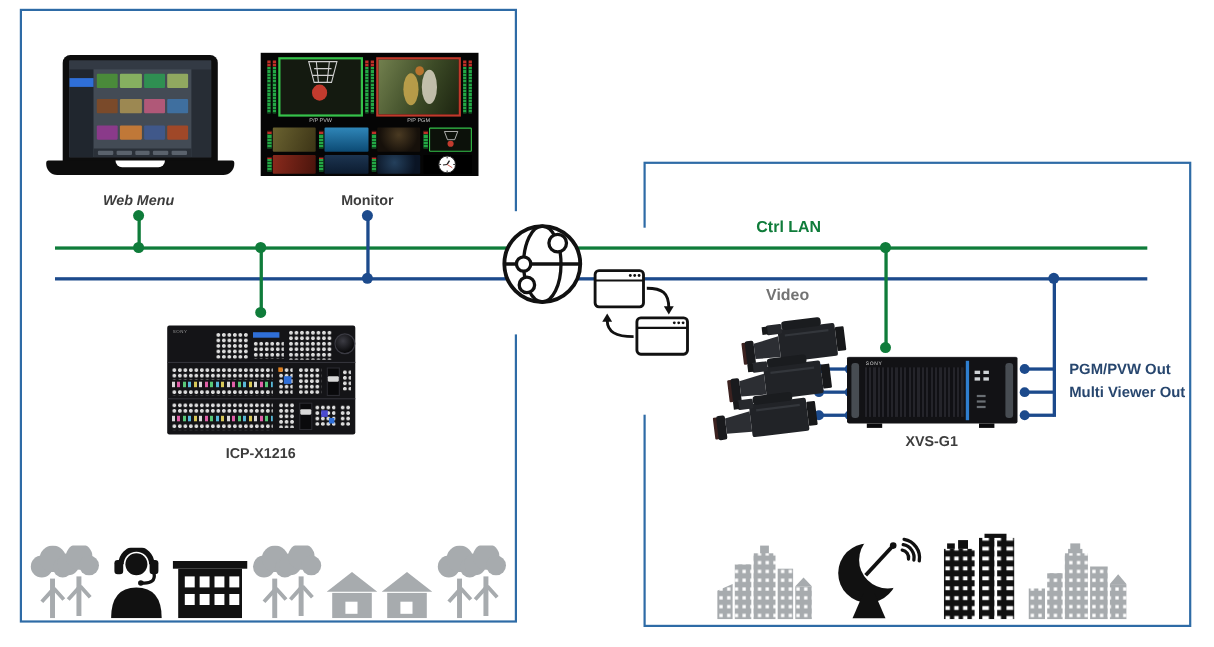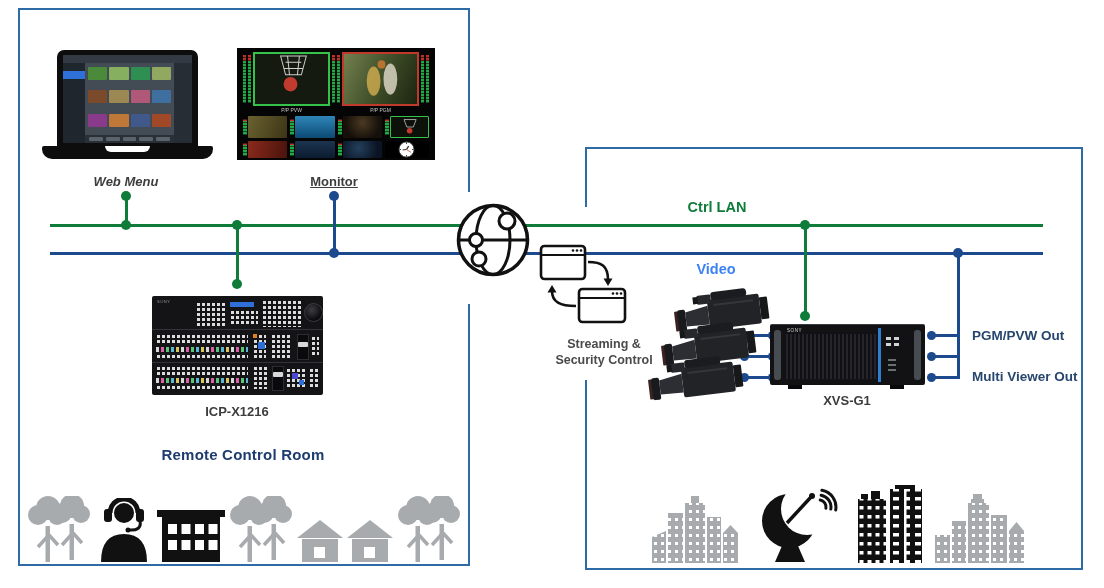--- a/index.html
+++ b/index.html
@@ -415,7 +415,7 @@
   </div>
 
   <div class="lbl" style="left:66px;top:174px;width:120px;font-style:italic;">Web Menu</div>
-  <div class="lbl" style="left:274px;top:174px;width:120px;text-decoration:underline;">Monitor</div>
+  <div class="lbl" style="left:274px;top:174px;width:120px;">Monitor</div>
   <div class="lbl" style="left:177px;top:404px;width:120px;">ICP-X1216</div>
   <div class="lbl" style="left:787px;top:393px;width:120px;">XVS-G1</div>
 

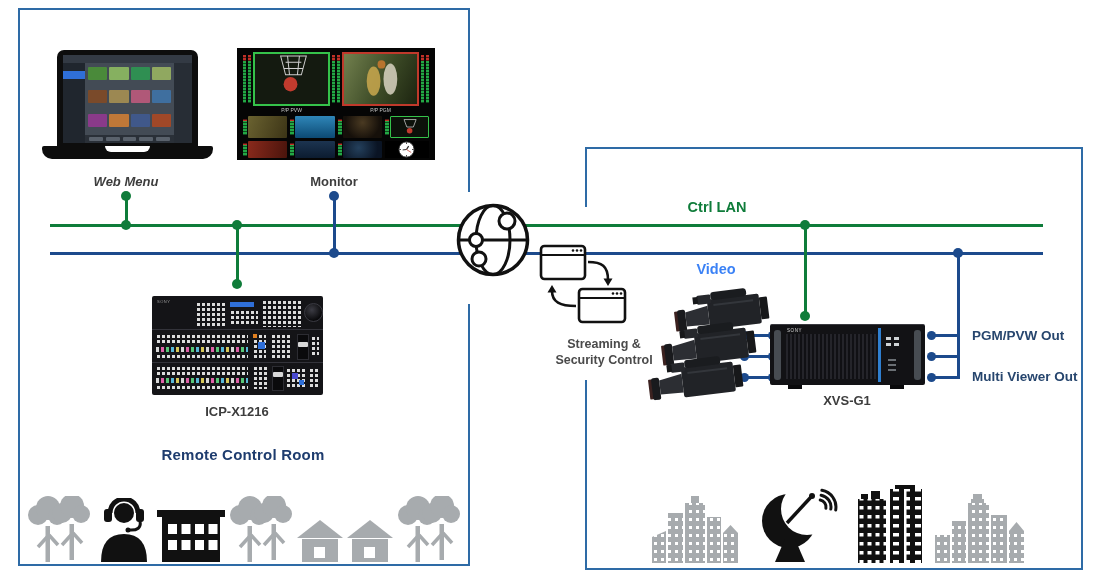--- a/index.html
+++ b/index.html
@@ -21,7 +21,7 @@
   .title{position:absolute;text-align:center;color:#1e3c6e;font-size:15px;font-weight:700;letter-spacing:.2px;}
   .netlbl{position:absolute;text-align:center;font-size:14.5px;font-weight:700;}
   .lan-t{color:#0f7c3a;}
-  .vid-t{color:#3b82f6;}
+  .vid-t{color:#737373;}
   .outlbl{position:absolute;color:#27466e;font-size:13.5px;font-weight:600;white-space:nowrap;}
   .streamlbl{position:absolute;background:#fff;color:#4a4a4a;font-size:12.5px;font-weight:600;
              text-align:center;line-height:16px;padding-top:5px;}

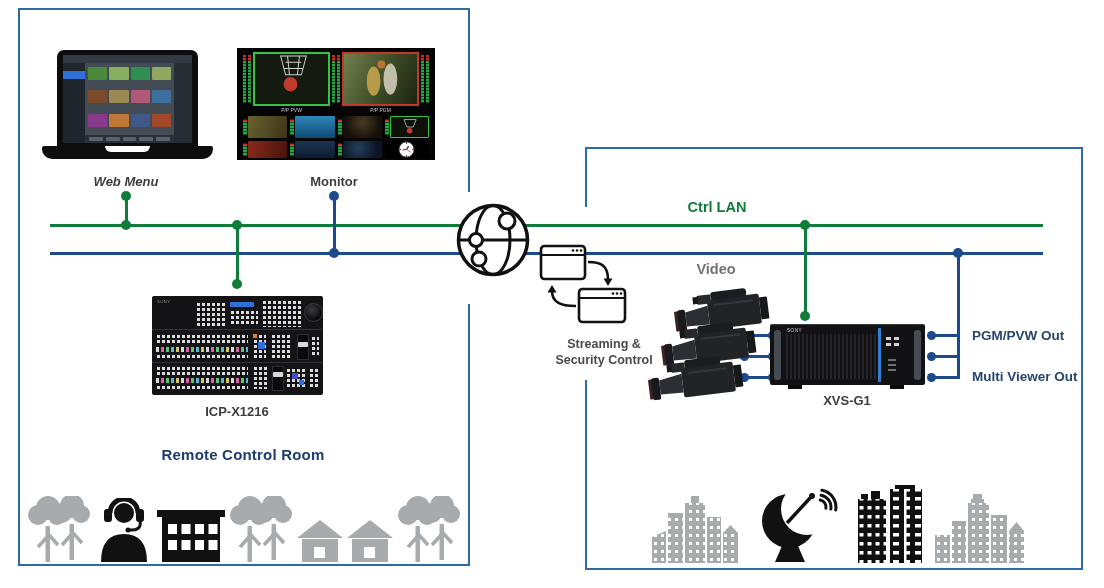--- a/index.html
+++ b/index.html
@@ -219,10 +219,6 @@
     </g>
   </svg>
 
-  <div class="streamlbl" style="left:531px;top:331px;width:146px;height:44px;">
-    <span>Streaming &amp;</span><br>
-    <span>Security Control</span>
-  </div>
 
   <div class="abs" style="left:0;top:0;">
     <div class="lap-screen">

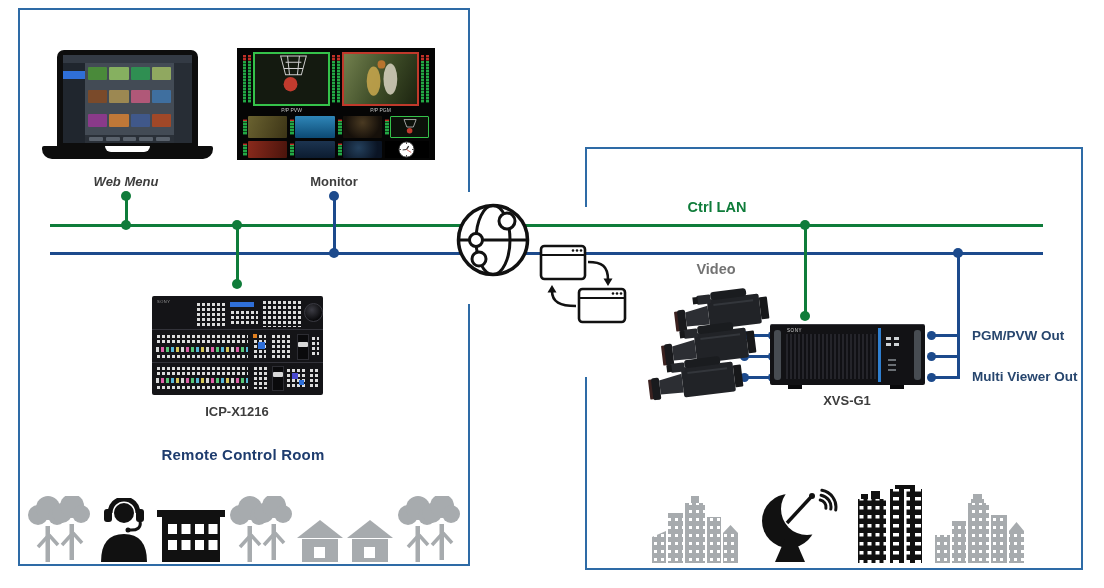--- a/index.html
+++ b/index.html
@@ -418,7 +418,7 @@
   <div class="netlbl lan-t" style="left:647px;top:199px;width:140px;">Ctrl LAN</div>
   <div class="netlbl vid-t" style="left:646px;top:261px;width:140px;">Video</div>
   <div class="outlbl" style="left:972px;top:328px;">PGM/PVW Out</div>
-  <div class="outlbl" style="left:972px;top:349px;margin-top:20px;">Multi Viewer Out</div>
+  <div class="outlbl" style="left:972px;top:349px;">Multi Viewer Out</div>
 
   <div class="title" style="left:118px;top:446px;width:250px;">Remote Control Room</div>
 

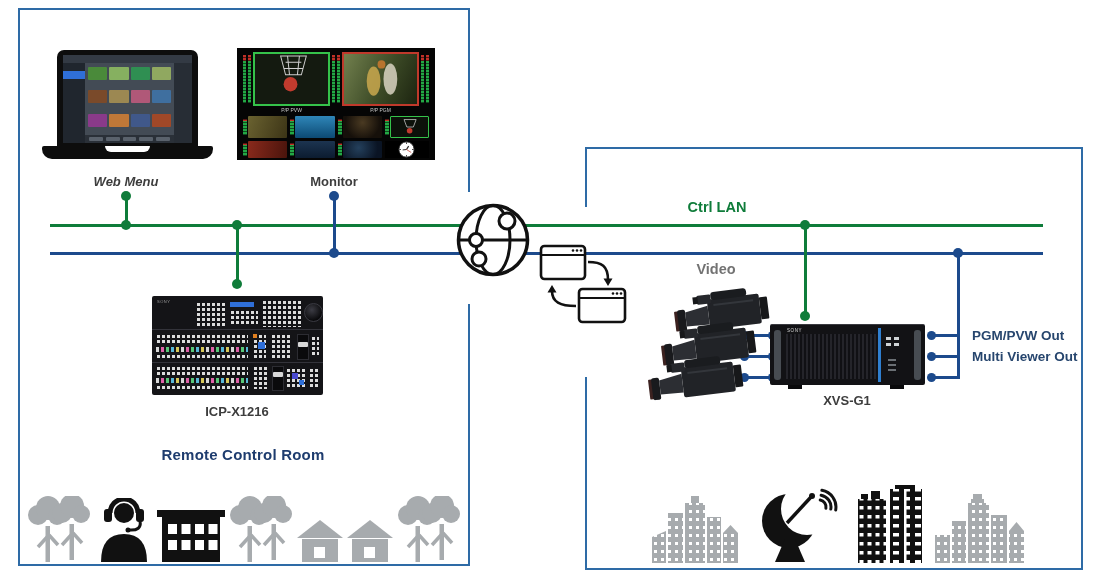--- a/index.html
+++ b/index.html
@@ -420,7 +420,6 @@
   <div class="outlbl" style="left:972px;top:328px;">PGM/PVW Out</div>
   <div class="outlbl" style="left:972px;top:349px;">Multi Viewer Out</div>
 
-  <div class="title" style="left:118px;top:446px;width:250px;">Remote Control Room</div>
 
   <div class="silrow" style="left:26px;top:486px;width:436px;height:76px;gap:4px;">
     <svg width="64" height="66" viewBox="0 0 64 66">

